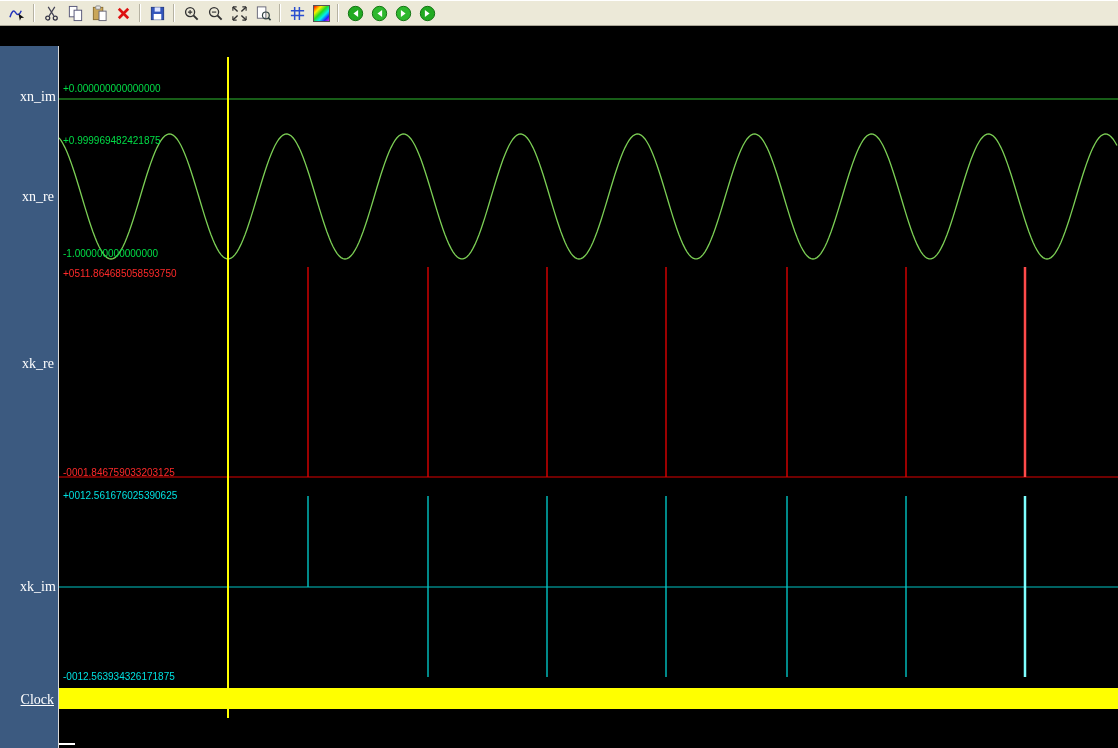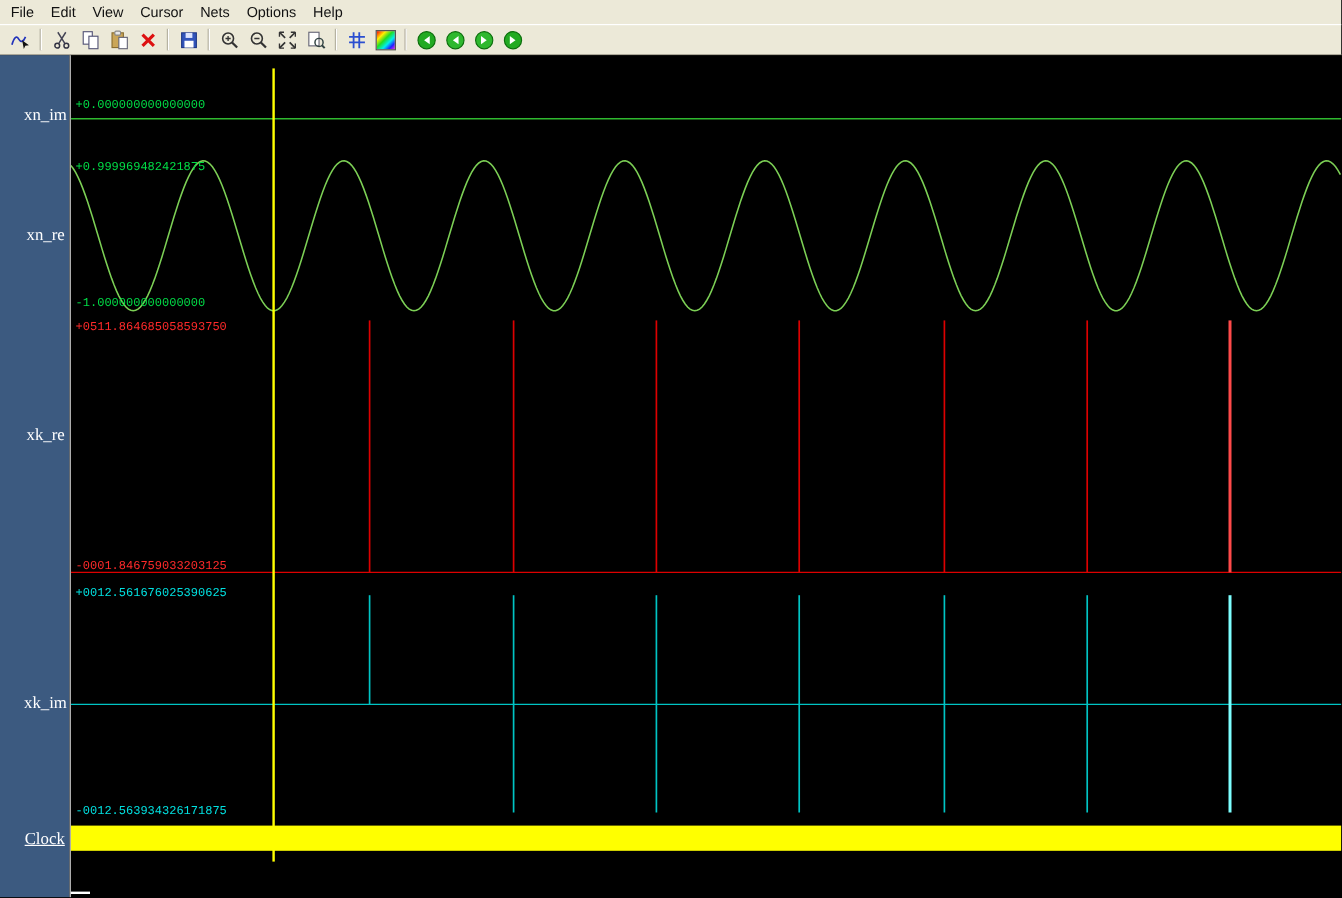--- a/index.html
+++ b/index.html
@@ -26,15 +26,6 @@
 <body>
 
 <div class="window">
-  <div class="menubar" id="menubar">
-      <div class="menu-item">File</div>
-      <div class="menu-item">Edit</div>
-      <div class="menu-item">View</div>
-      <div class="menu-item">Cursor</div>
-      <div class="menu-item">Nets</div>
-      <div class="menu-item">Options</div>
-      <div class="menu-item">Help</div>
-    </div>
   <div class="toolbar" id="toolbar">
       <div class="tbtn">
         <svg viewBox="0 0 18 18">

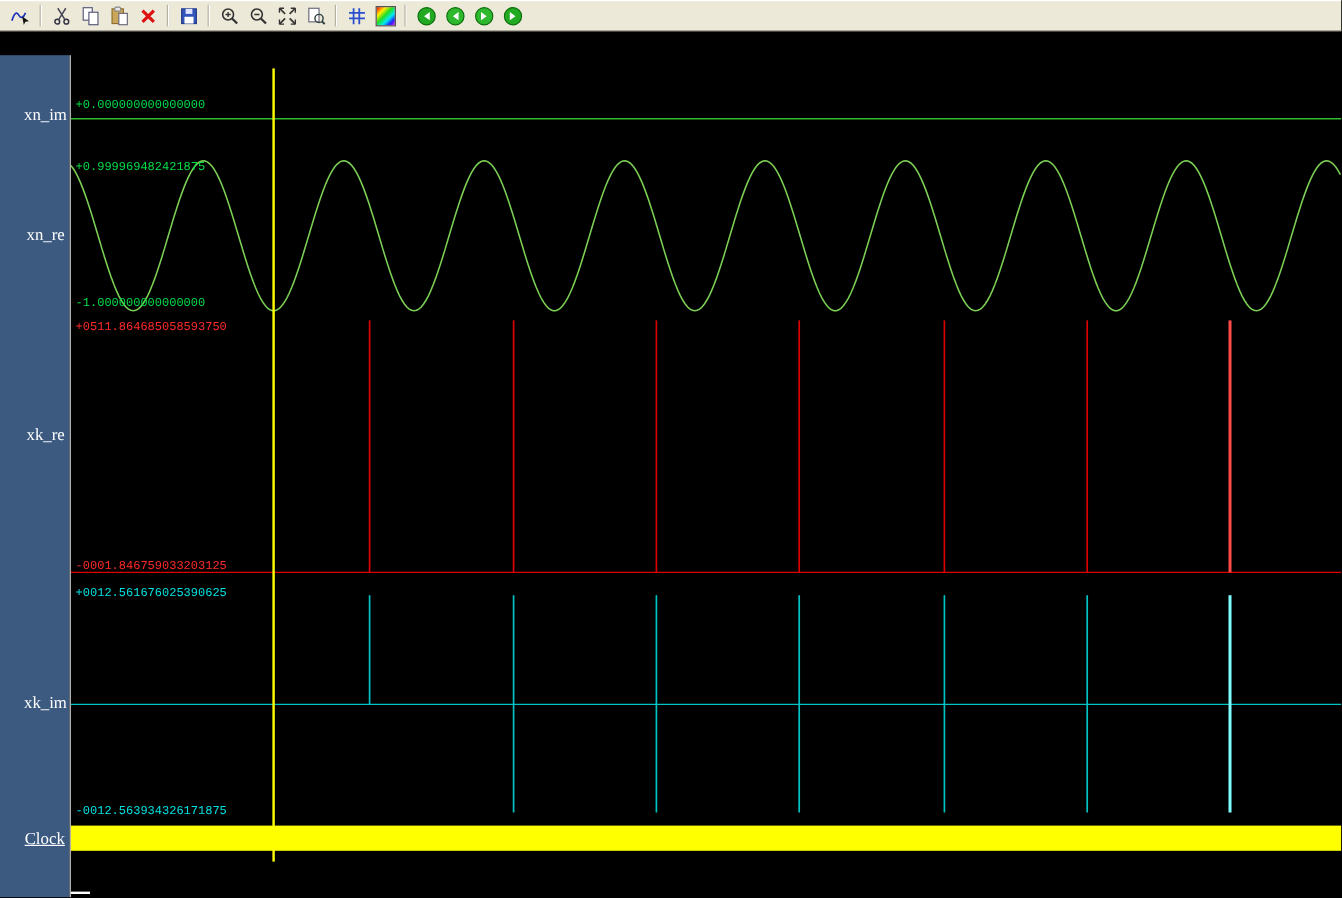--- a/index.html
+++ b/index.html
@@ -18,7 +18,7 @@
     color:#fff;font-family:"Liberation Serif",serif;font-size:14px;cursor:default;padding-left:20px;}
   .wavearea{position:absolute;left:58px;top:0;width:1059px;height:100%;background:#000;border-left:1px solid #d8d8d8;}
   .wavearea svg{position:absolute;left:0;top:0;}
-  .value-label{position:absolute;left:4px;font-size:10px;font-family:Liberation Mono, monospace;white-space:nowrap;}
+  .value-label{position:absolute;left:4px;font-size:10px;font-family:Liberation Sans, sans-serif;white-space:nowrap;}
   .cursor-line{position:absolute;width:2px;}
   .scroll-corner{position:absolute;left:0;top:697px;width:16px;height:2px;background:#fff;}
 </style>

